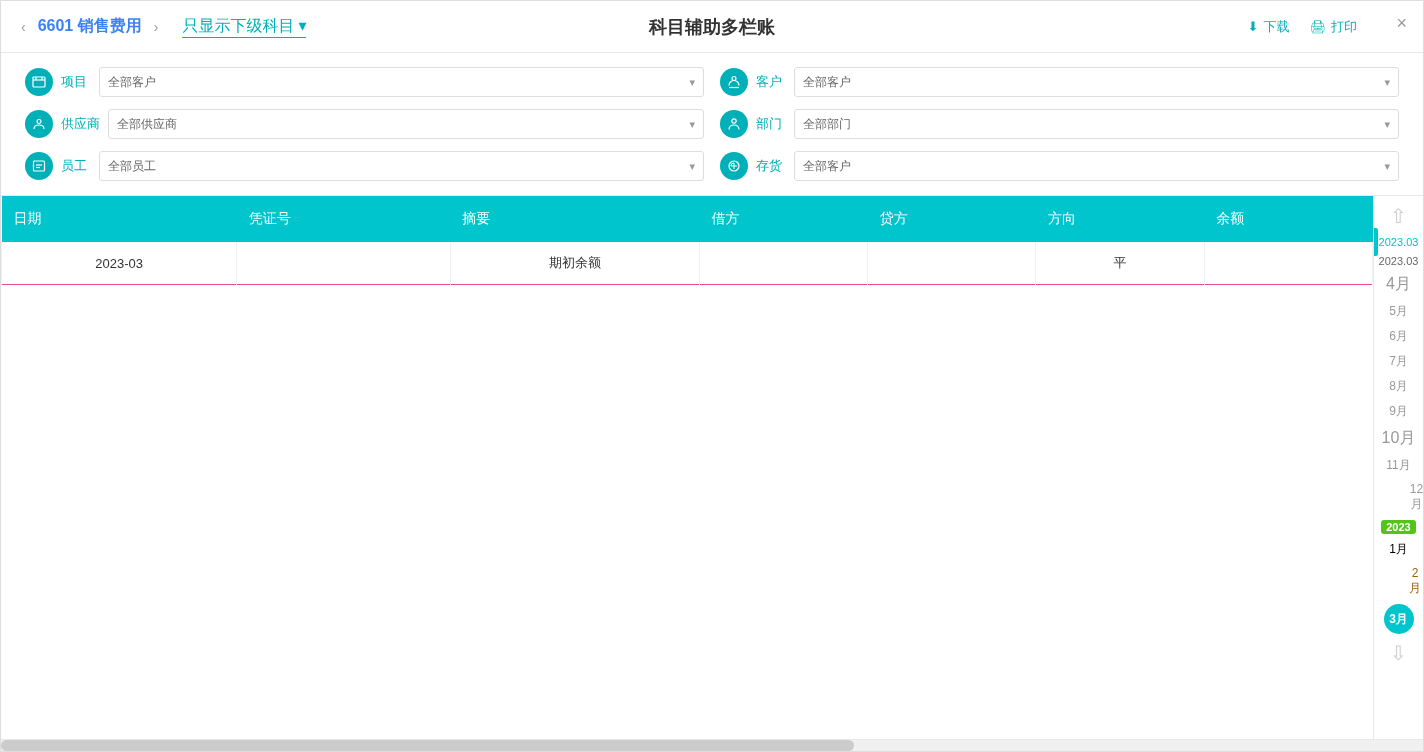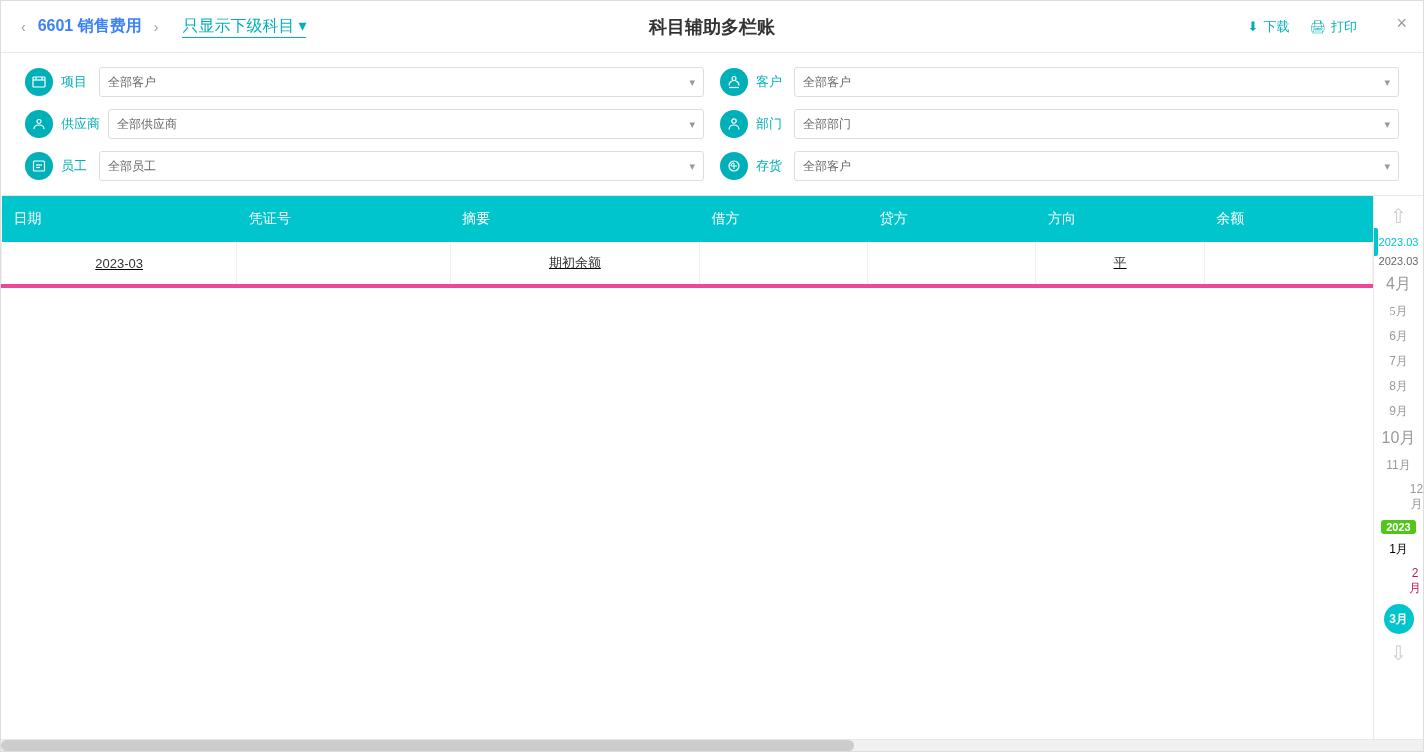--- a/index.html
+++ b/index.html
@@ -163,8 +163,7 @@
       border: none;
     }
     tbody tr {
-      border-bottom: 4px solid #ec4899;
-      text-decoration: underline;
+      border-bottom: 1px solid #ec4899;
     }
     tbody td {
       padding: 12px;

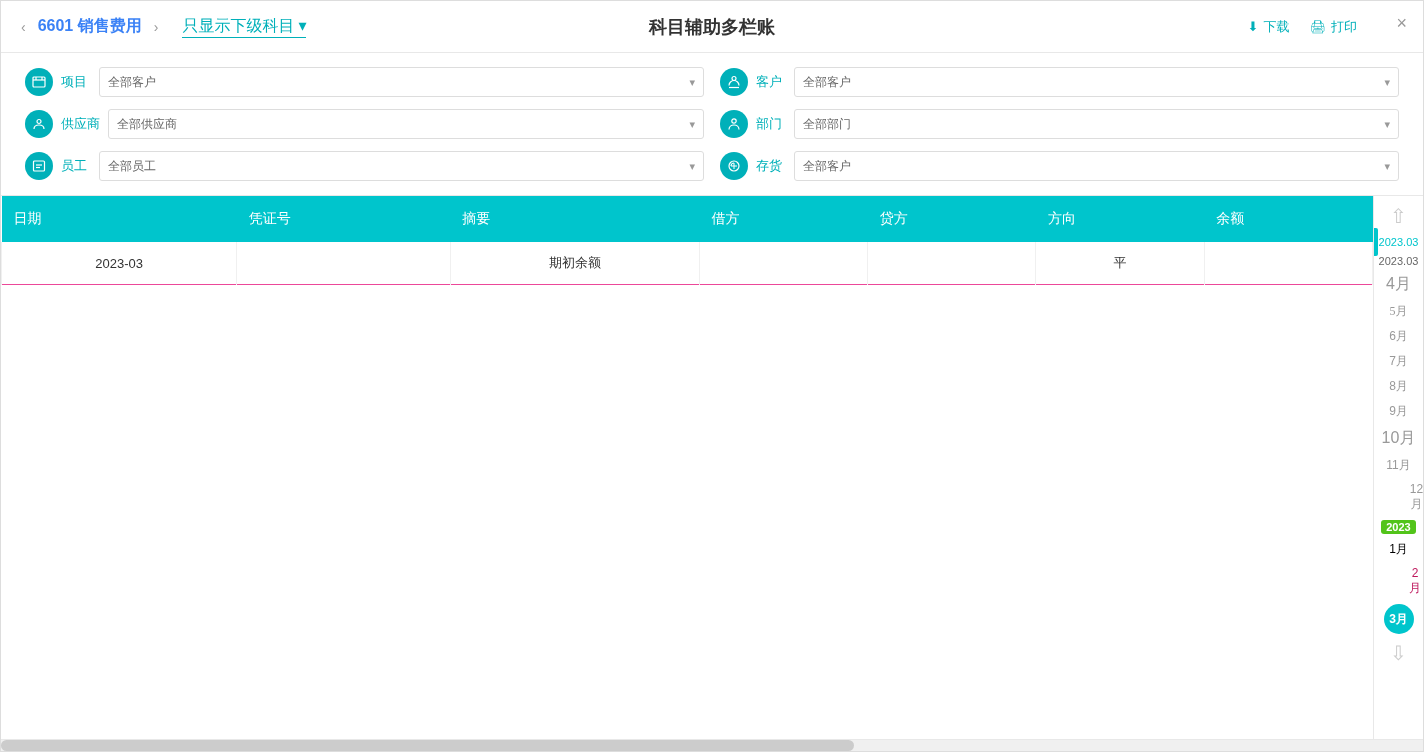--- a/index.html
+++ b/index.html
@@ -361,7 +361,7 @@
       </div>
       <div style="font-size:11px; color:#666; padding:3px 2px; text-align:center;">2023.03</div>
       <div style="font-size:16px; color:#999; padding:4px 2px; text-align:center;">4月</div>
-      <div style="font-size:12px; color:#999; padding:4px 2px; text-align:center;font-family:Liberation Serif, serif;">5月</div>
+      <div style="font-size:12px; color:#999; padding:4px 2px; text-align:center;">5月</div>
       <div style="font-size:12px; color:#999; padding:4px 2px; text-align:center;">6月</div>
       <div style="font-size:12px; color:#999; padding:4px 2px; text-align:center;">7月</div>
       <div style="font-size:12px; color:#999; padding:4px 2px; text-align:center;">8月</div>

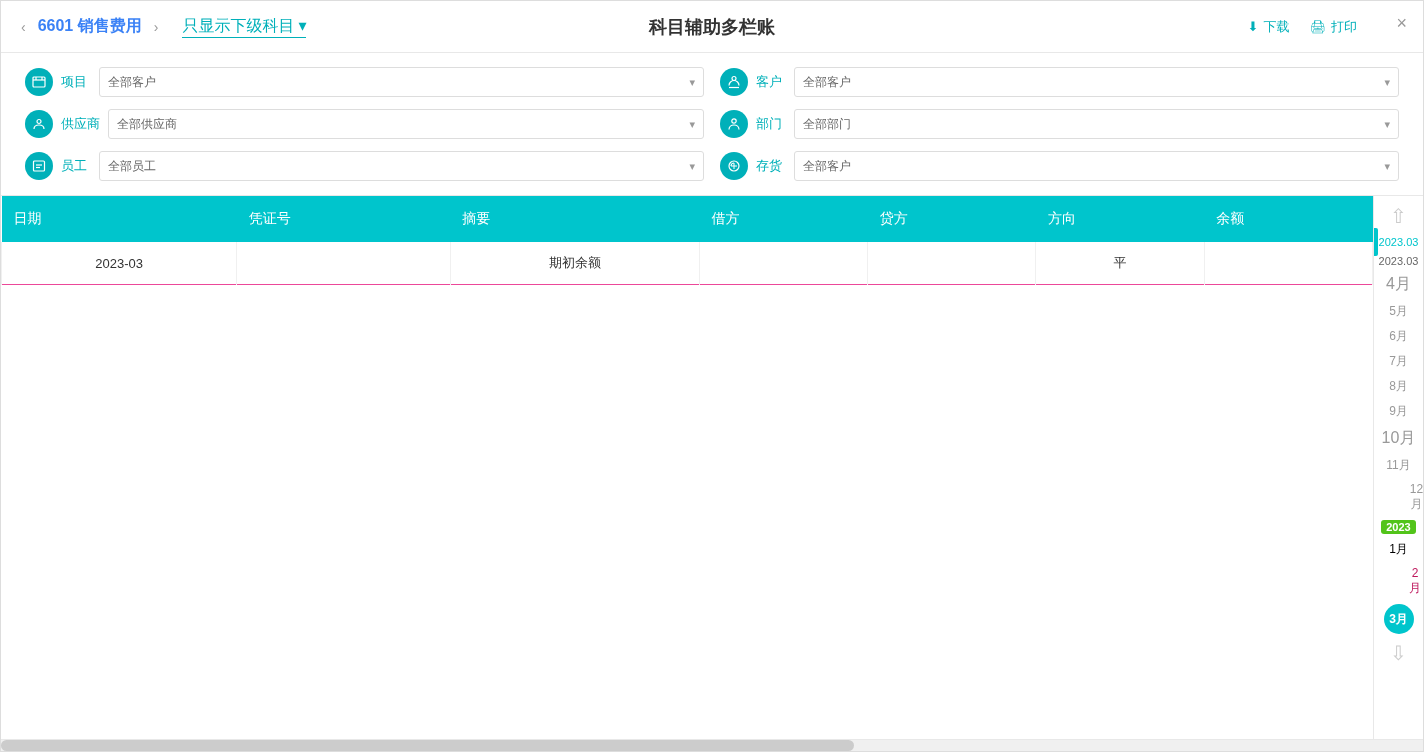--- a/index.html
+++ b/index.html
@@ -375,7 +375,7 @@
       </div>
 
       <div style="font-size:12px; color:#000000; padding:4px 2px; text-align:center;">1月</div>
-      <div style="font-size:12px; color:#be185d; padding:4px 2px; text-align:center;margin-left:33px;">2月</div>
+      <div style="font-size:12px; color:#a16207; padding:4px 2px; text-align:center;margin-left:33px;">2月</div>
 
       <div style="display:flex; justify-content:center; padding:3px 2px;">
         <span style="background:#00c5cc; color:#fff; border-radius:50%; width:30px; height:30px; display:flex; align-items:center; justify-content:center; font-size:12px; font-weight:600;">3月</span>

